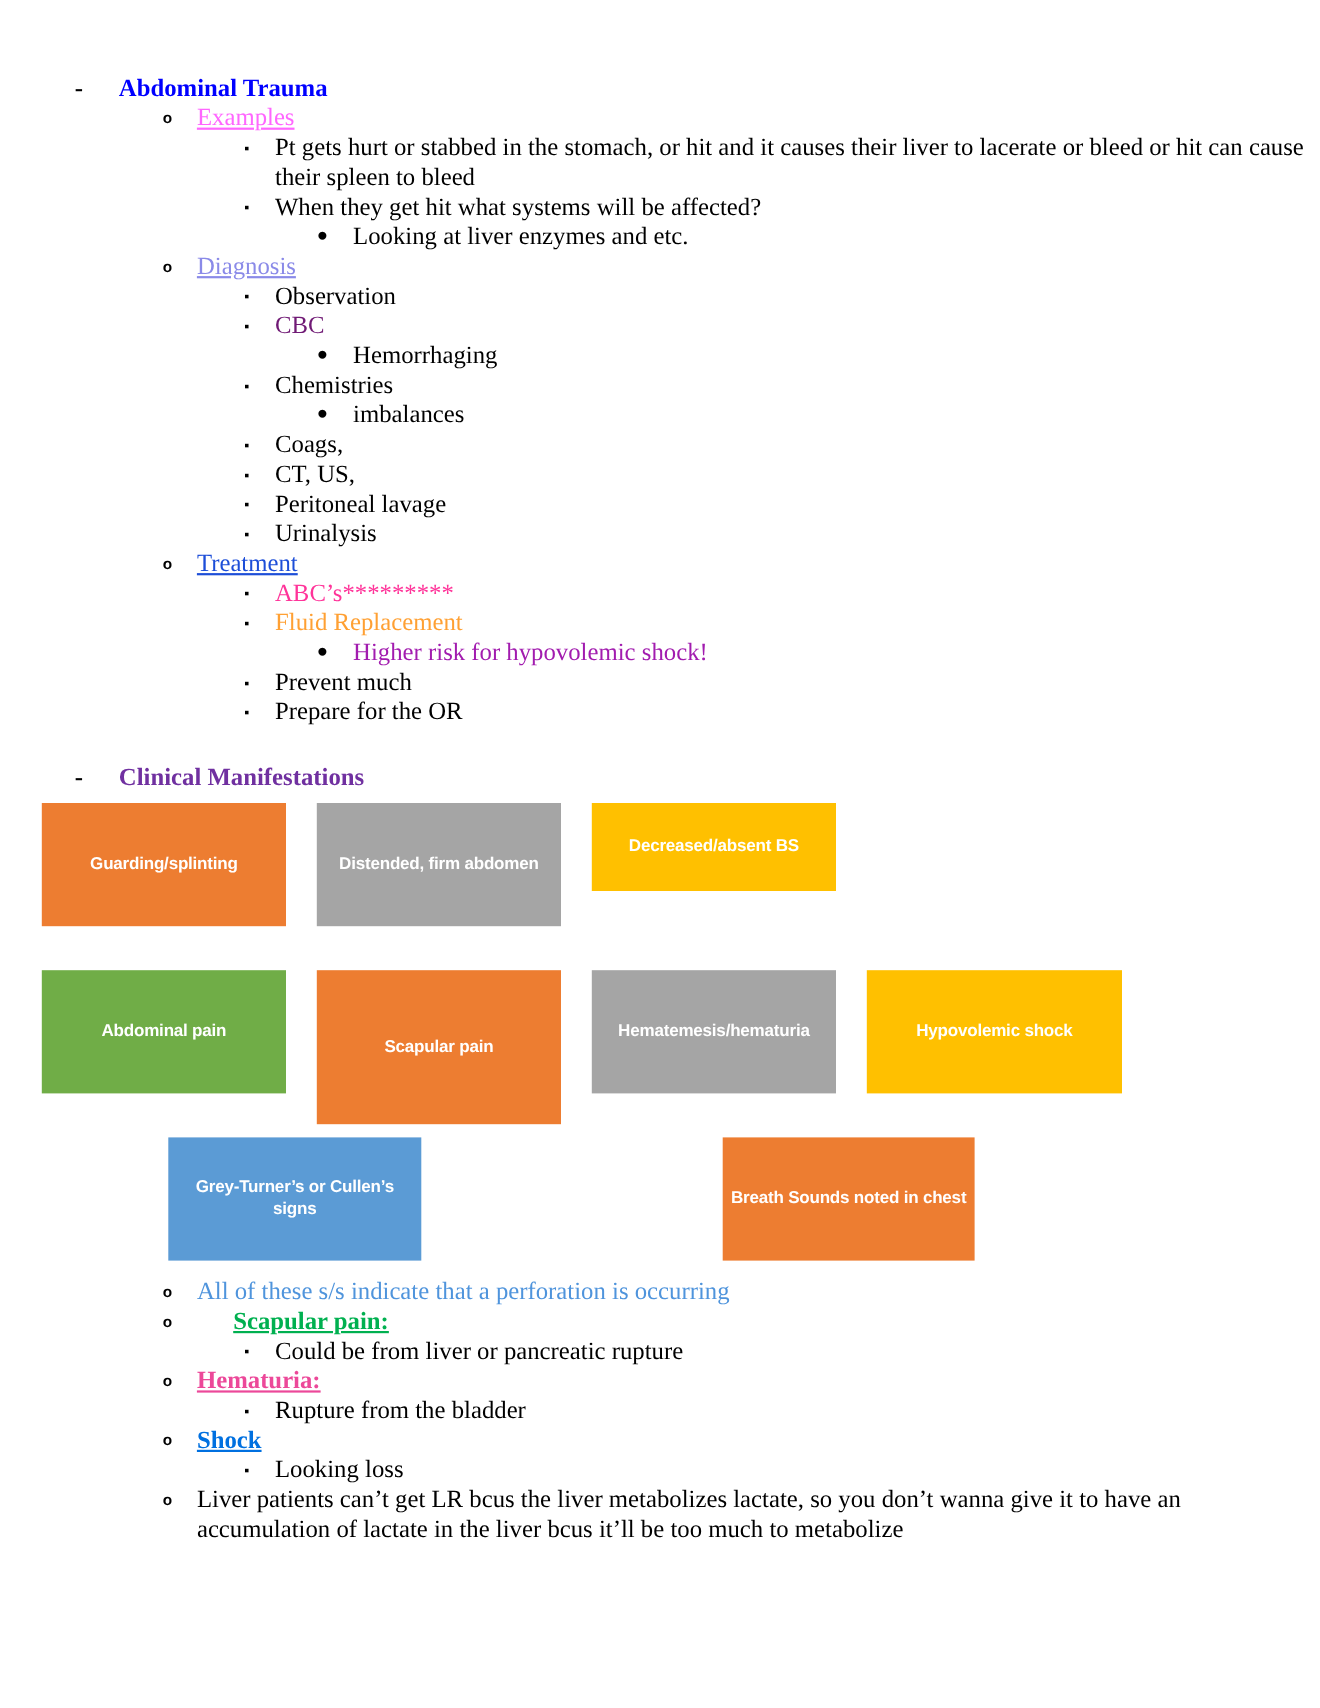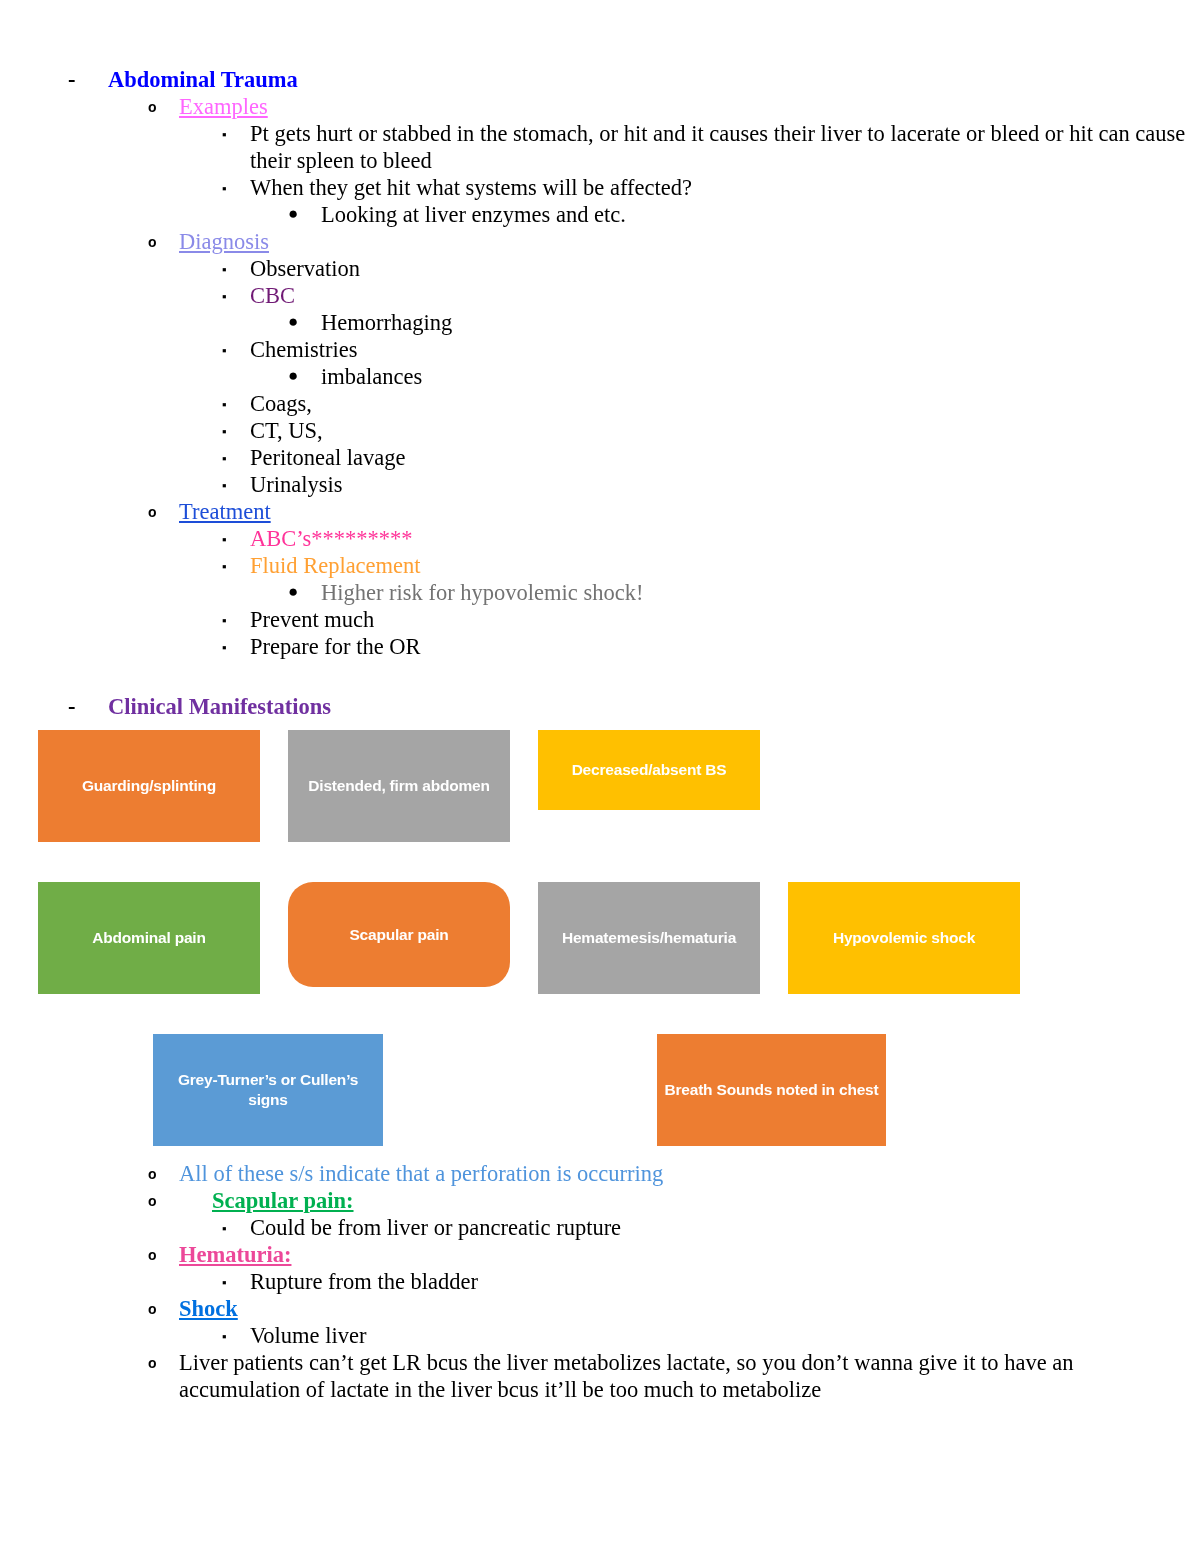--- a/index.html
+++ b/index.html
@@ -145,7 +145,7 @@
       <li class="lvl2"><span class="marker">o</span><span class="txt" style="color: #1d4ed8; text-decoration: underline;">Treatment</span></li>
       <li class="lvl3"><span class="marker">▪</span><span class="txt" style="color: rgb(255, 51, 153);">ABC’s*********</span></li>
       <li class="lvl3"><span class="marker">▪</span><span class="txt" style="color: rgb(255, 160, 51);">Fluid Replacement</span></li>
-      <li class="lvl4"><span class="marker">●</span><span class="txt" style="color: #737373;">Higher risk for hypovolemic shock!</span></li>
+      <li class="lvl4"><span class="marker">●</span><span class="txt" style="color: #a21caf;">Higher risk for hypovolemic shock!</span></li>
       <li class="lvl3"><span class="marker">▪</span><span class="txt" style="color: rgb(0, 0, 0);">Prevent much</span></li>
       <li class="lvl3"><span class="marker">▪</span><span class="txt" style="color: rgb(0, 0, 0);">Prepare for the OR</span></li>
     </ul>

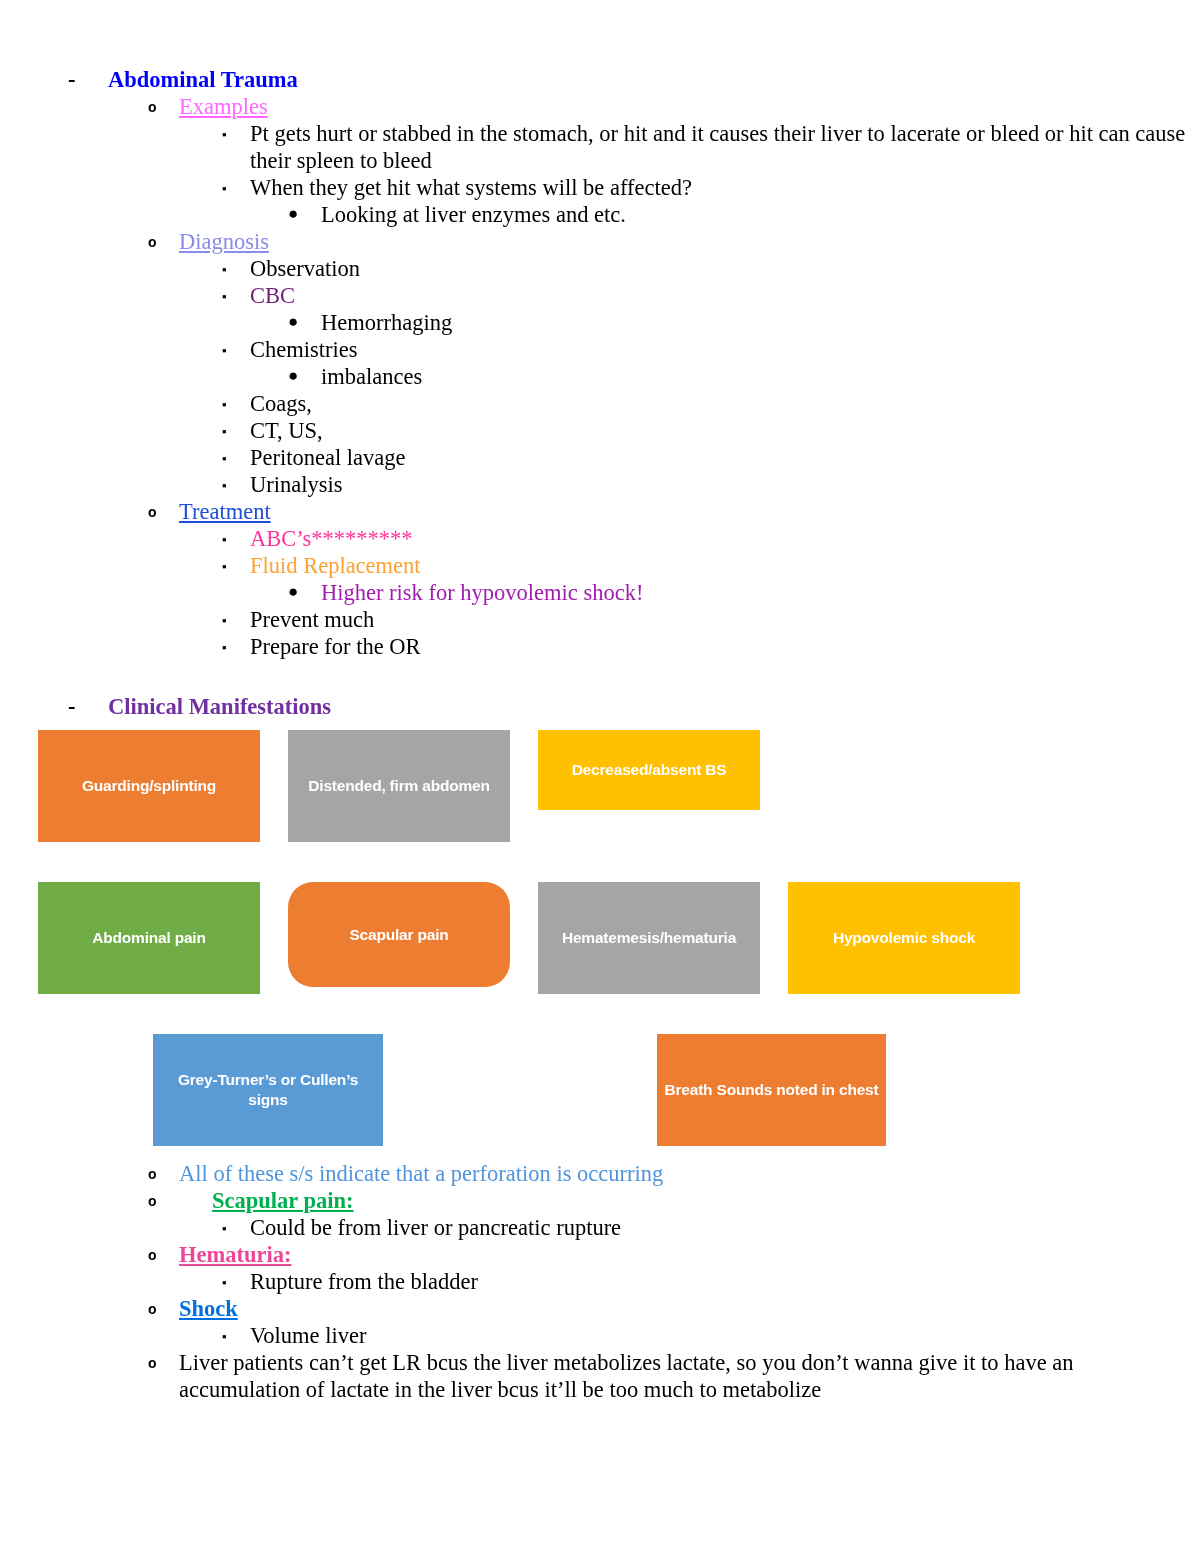--- a/index.html
+++ b/index.html
@@ -174,7 +174,7 @@
         <div class="sbox" style="left: 38px; top: 0px; width: 222px; height: 112px; background: rgb(112, 173, 71);">
           <span>Abdominal pain</span>
         </div>
-        <div class="sbox" style="left: 288px; top: 0px; width: 222px; height: 105px; background: rgb(237, 125, 49); border-radius: 25px;">
+        <div class="sbox" style="left: 288px; top: 0px; width: 222px; height: 140px; background: rgb(237, 125, 49);">
           <span>Scapular pain</span>
         </div>
         <div class="sbox" style="left: 538px; top: 0px; width: 222px; height: 112px; background: rgb(165, 165, 165);">

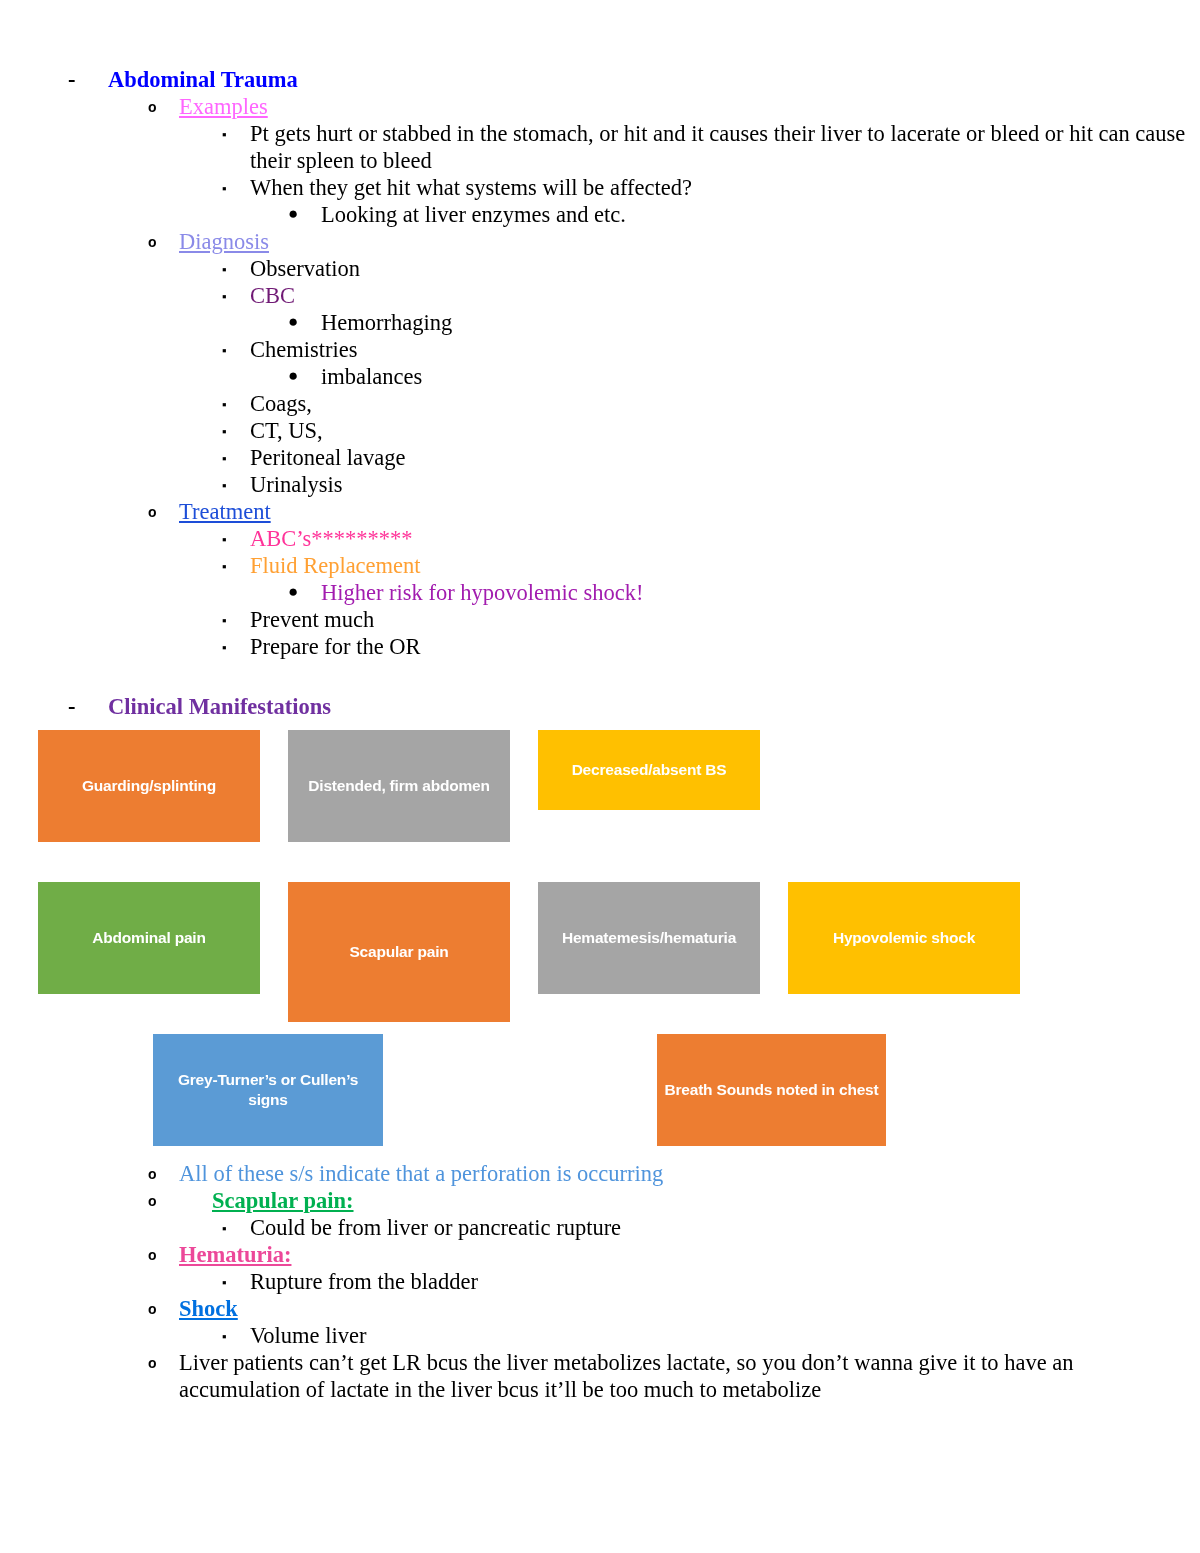--- a/index.html
+++ b/index.html
@@ -201,7 +201,7 @@
       <li class="lvl2"><span class="marker">o</span><span class="txt" style="color: #ec4899; font-weight: bold; text-decoration: underline;">Hematuria:</span></li>
       <li class="lvl3"><span class="marker">▪</span><span class="txt" style="color: rgb(0, 0, 0);">Rupture from the bladder</span></li>
       <li class="lvl2"><span class="marker">o</span><span class="txt" style="color: rgb(0, 112, 224); font-weight: bold; text-decoration: underline;">Shock </span></li>
-      <li class="lvl3"><span class="marker">▪</span><span class="txt" style="color: rgb(0, 0, 0);">Volume liver</span></li>
+      <li class="lvl3"><span class="marker">▪</span><span class="txt" style="color: rgb(0, 0, 0);">Looking loss</span></li>
       <li class="lvl2"><span class="marker">o</span><span class="txt" style="color: rgb(0, 0, 0);">Liver patients can’t get LR bcus the liver metabolizes lactate, so you don’t wanna give it to have an accumulation of lactate in the liver bcus it’ll be too much to metabolize</span></li>
     </ul>
 

